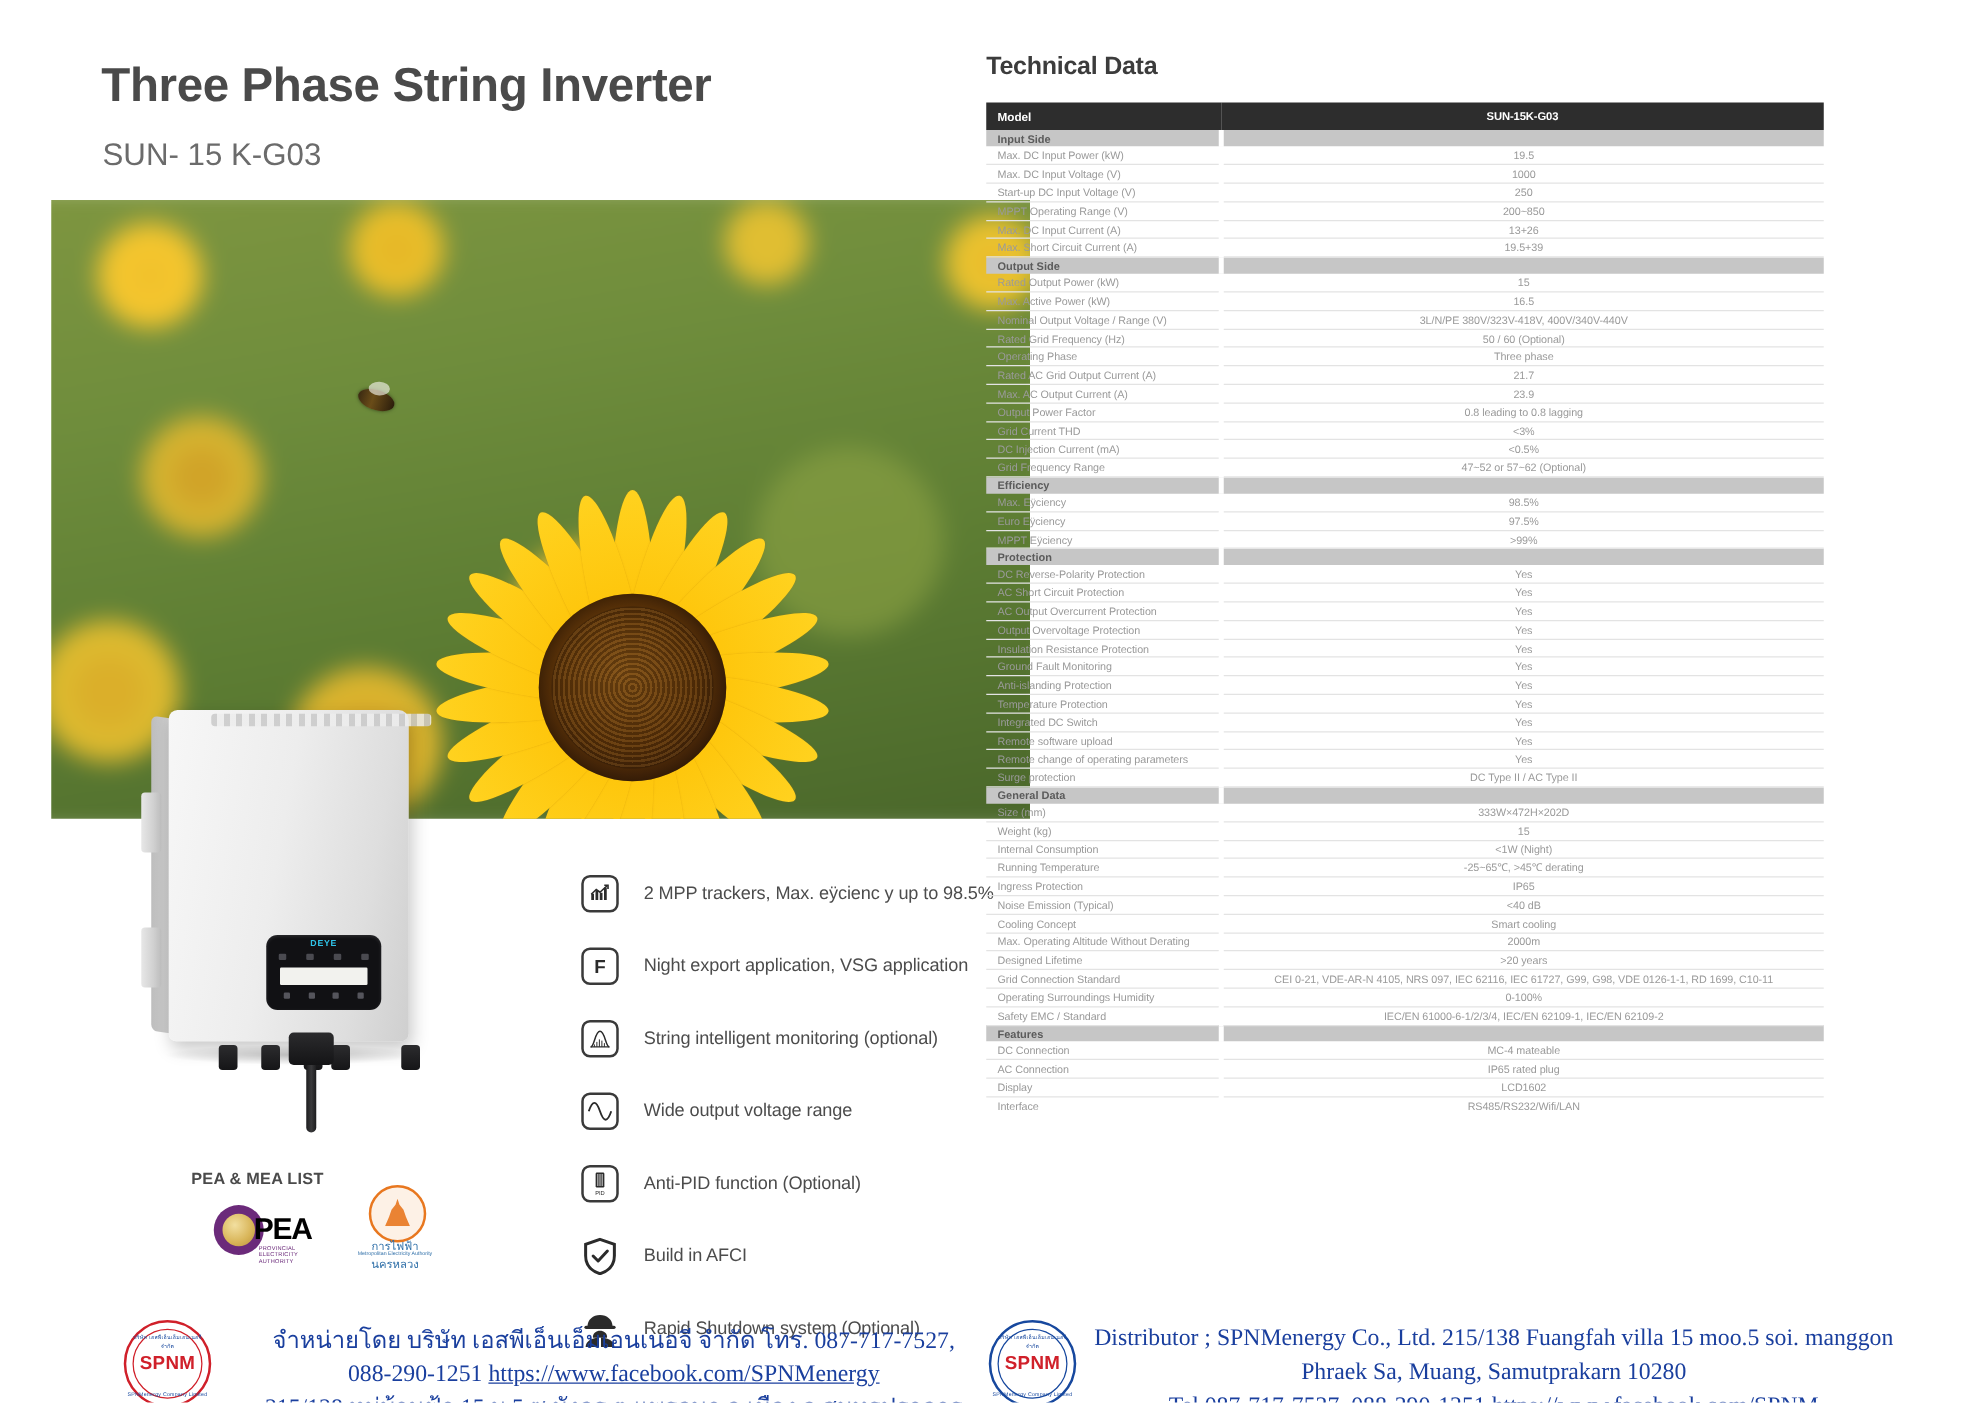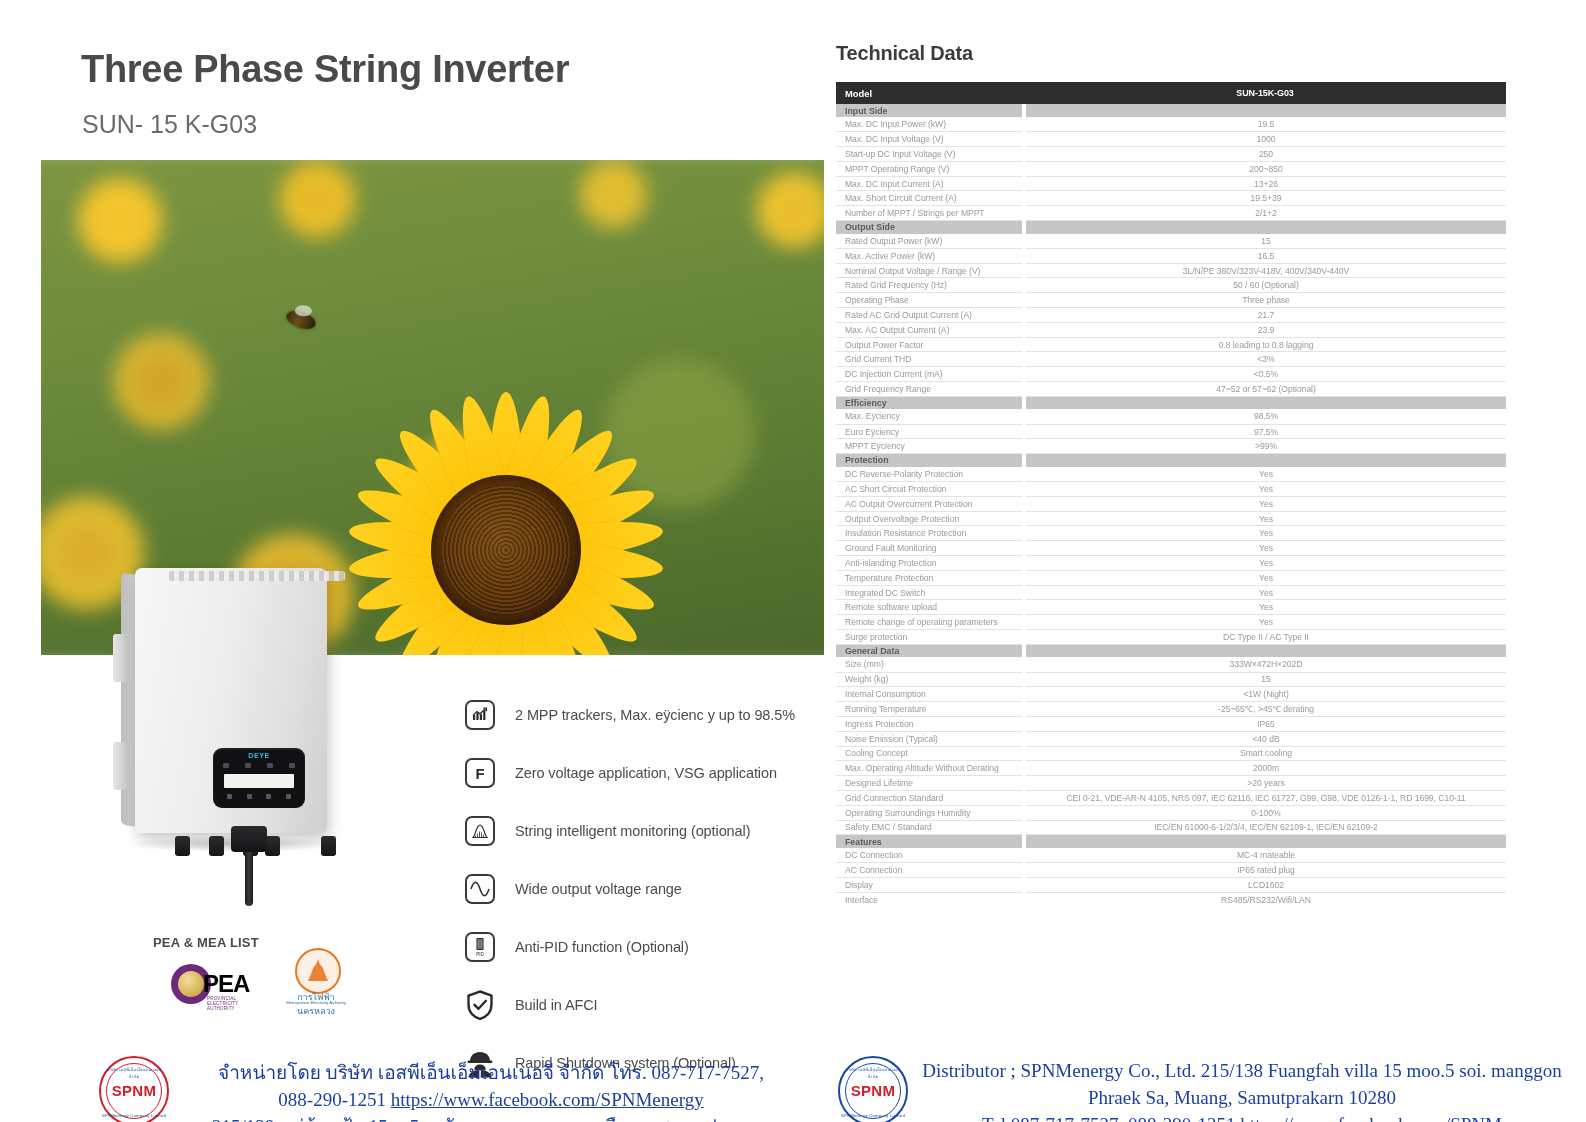--- a/index.html
+++ b/index.html
@@ -238,7 +238,7 @@
   .foot-l-txt a{color:#1a3f9e;text-decoration:underline;}
 
   
-  .right{position:absolute;left:820px;top:0;width:766px;height:1122px;}
+  .right{position:absolute;left:773px;top:0;width:766px;height:1122px;}
   .td-title{
     position:absolute;left:16px;top:42px;
     font-size:20px;font-weight:bold;color:#3c3c3c;letter-spacing:-.2px;

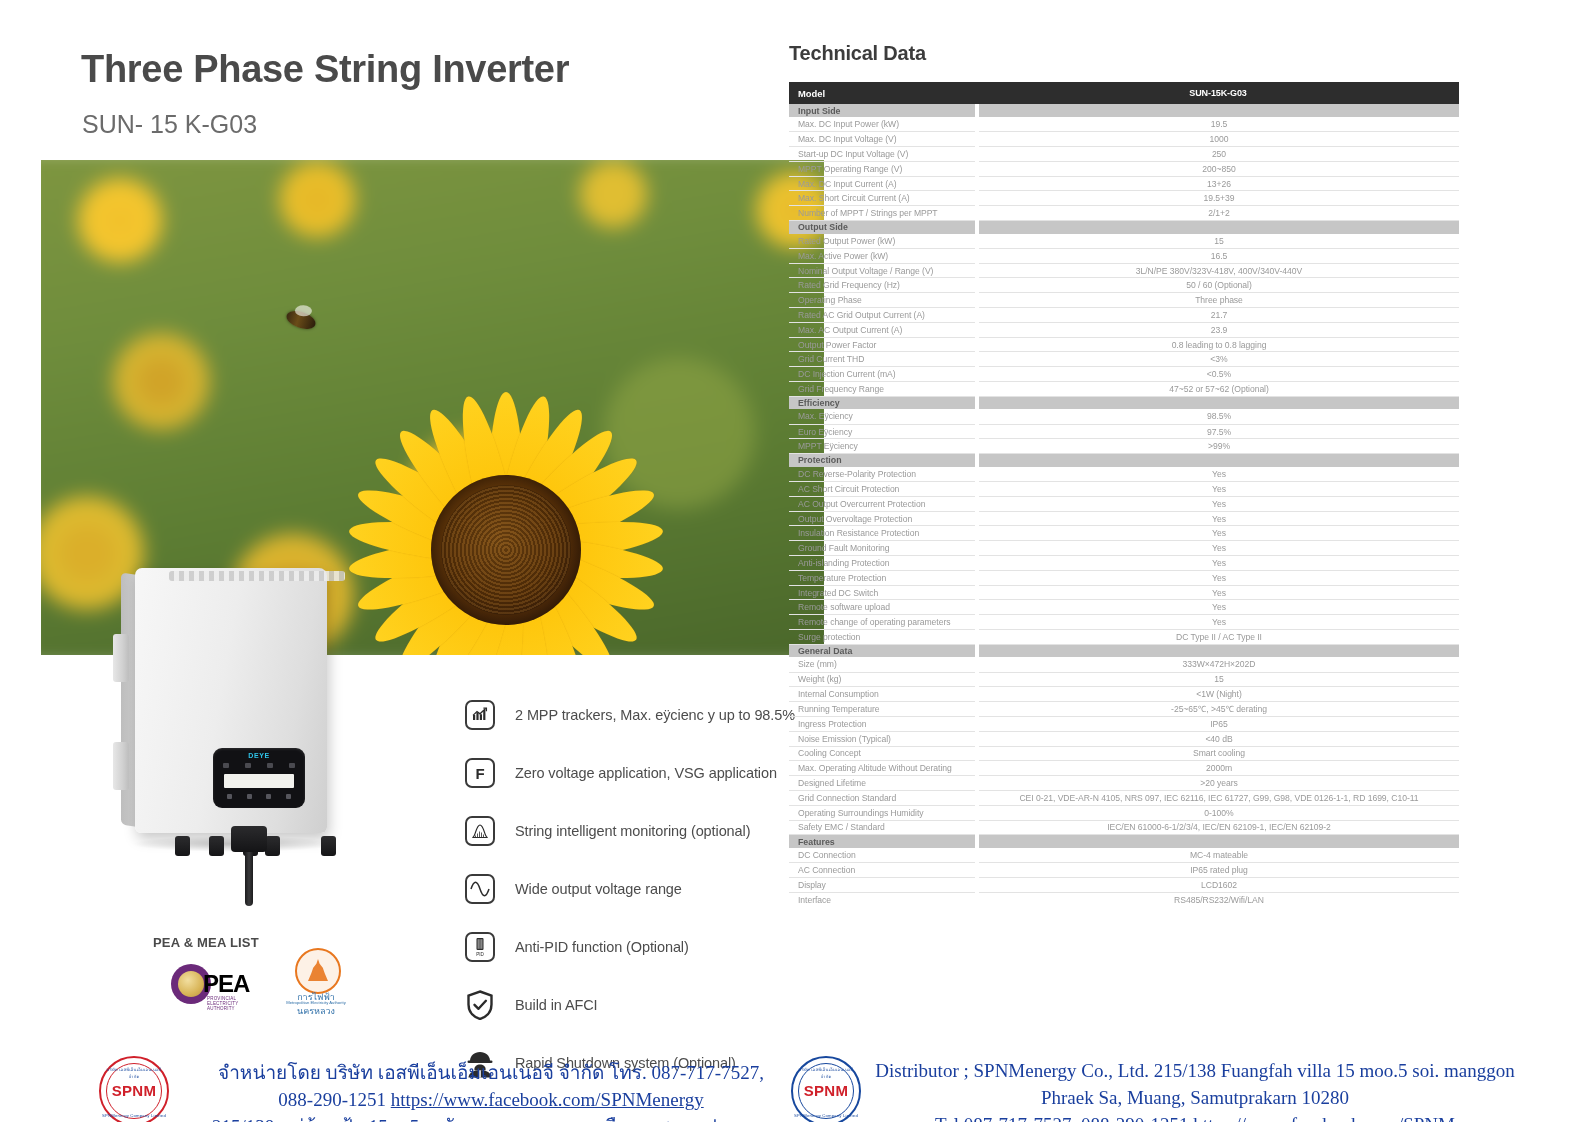--- a/index.html
+++ b/index.html
@@ -509,10 +509,6 @@
             <td class="col-l">Max. Short Circuit Current (A)</td>
             <td class="col-r">19.5+39</td>
           </tr>
-          <tr class="row">
-            <td class="col-l">Number of MPPT / Strings per MPPT</td>
-            <td class="col-r">2/1+2</td>
-          </tr>
           <tr class="sect">
             <td class="col-l">Output Side</td>
             <td class="col-r"></td>

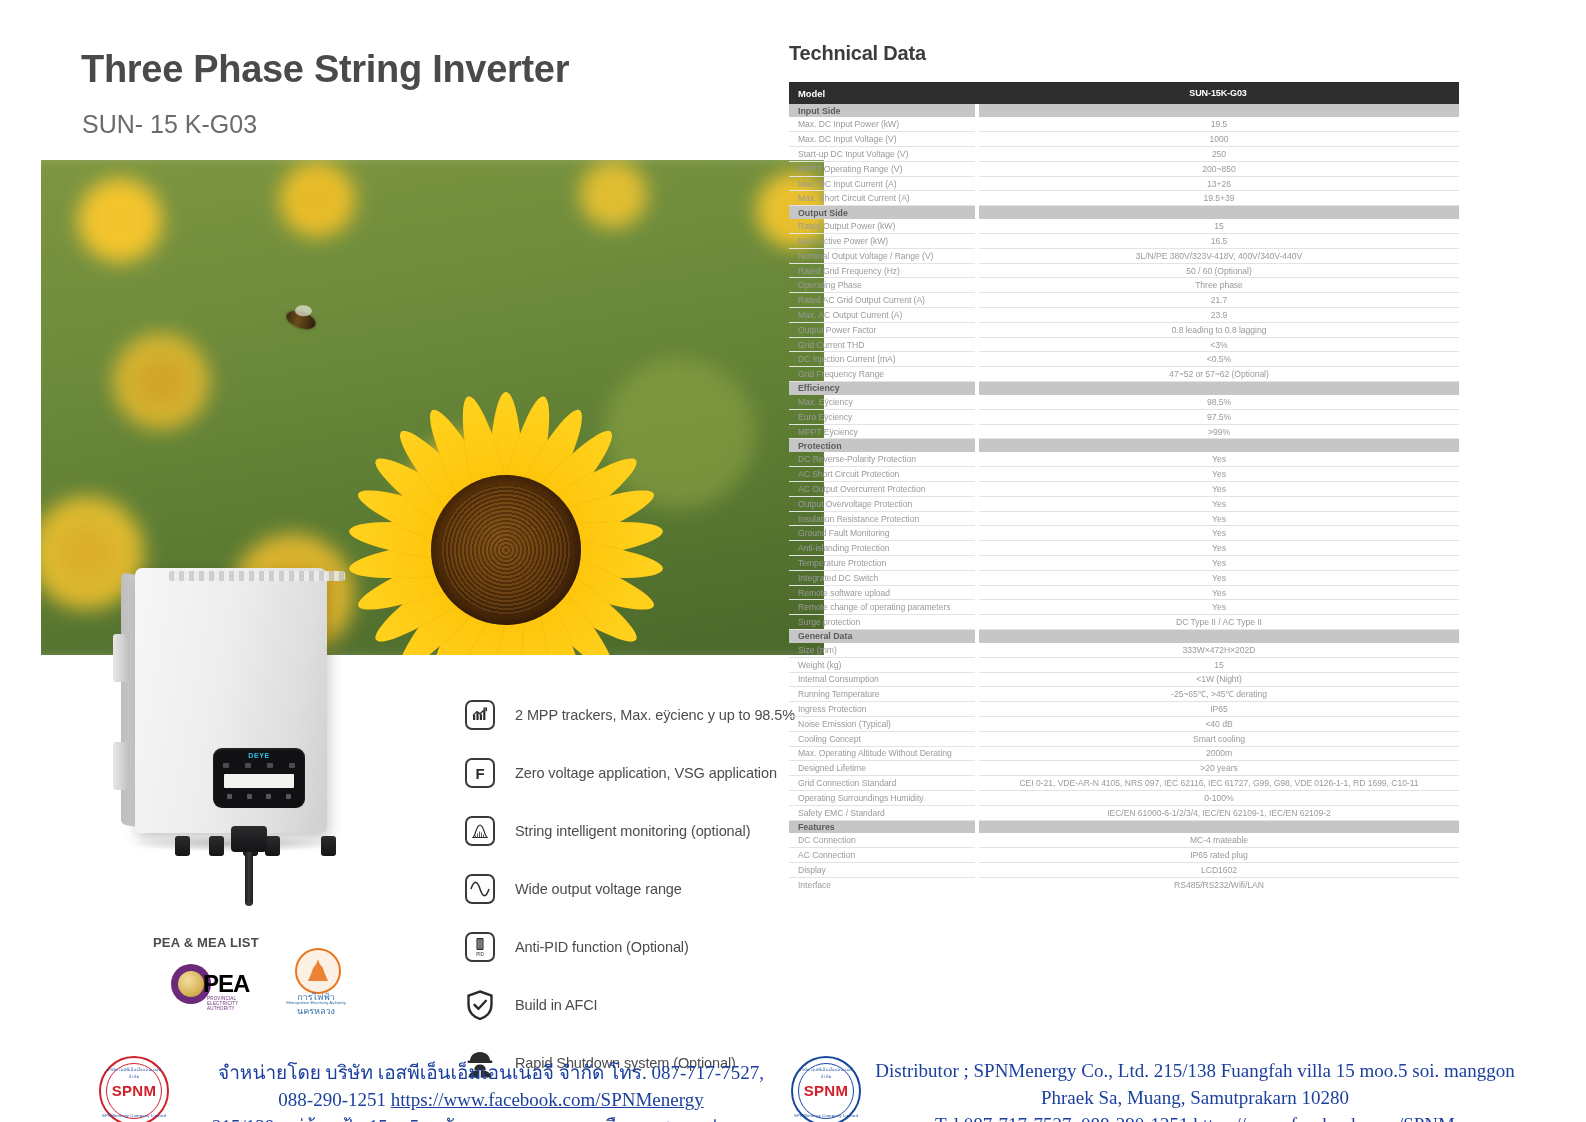--- a/index.html
+++ b/index.html
@@ -384,7 +384,7 @@
               <text x="9" y="14.5" font-family="Liberation Sans, sans-serif" font-size="15" font-weight="bold" fill="#2b2b2b" text-anchor="middle">F</text>
             </svg>
           </div>
-          <div class="feat-txt">Zero voltage application, VSG application</div>
+          <div class="feat-txt">Night export application, VSG application</div>
         </div>
         <div class="feat">
           <div class="feat-ico">

